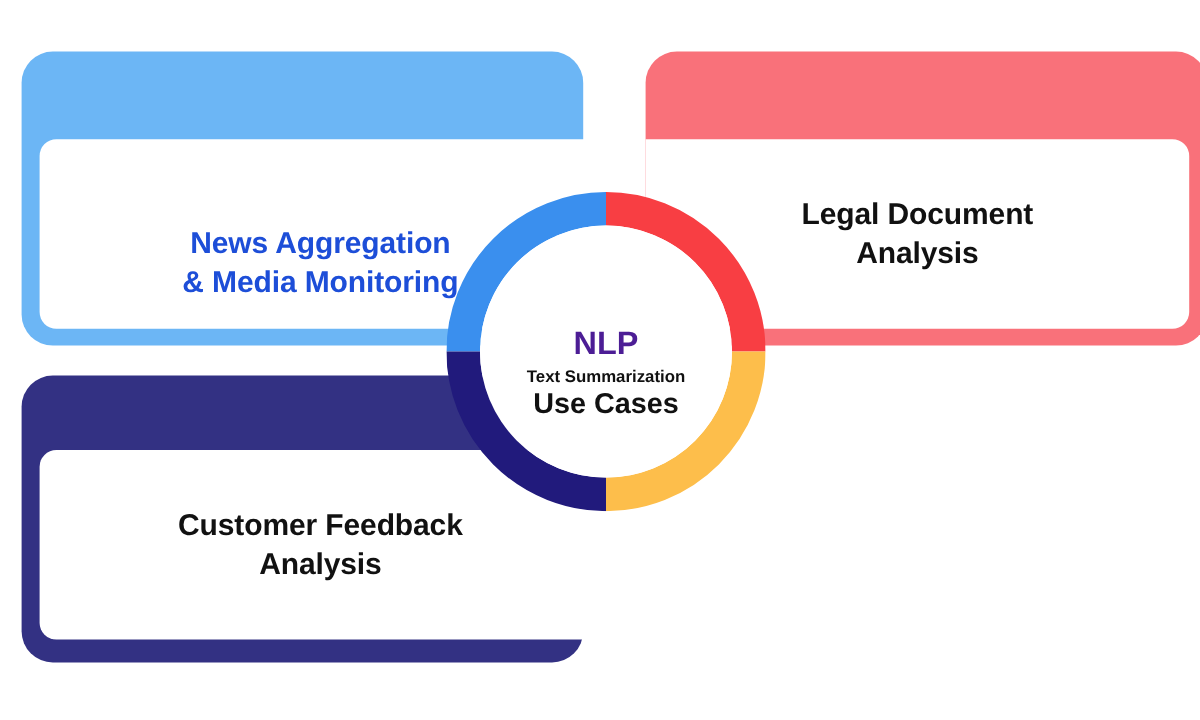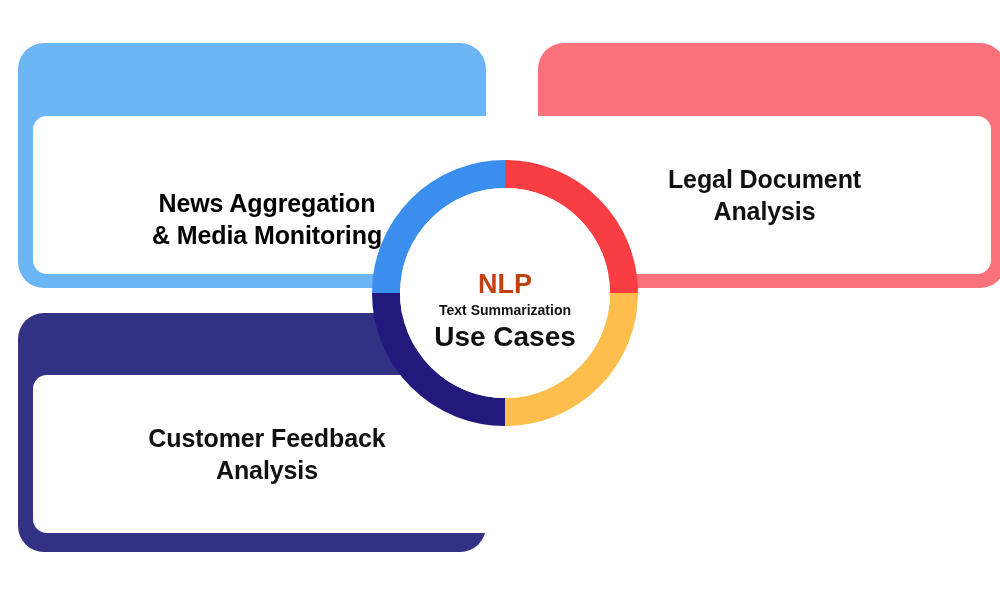--- a/index.html
+++ b/index.html
@@ -101,7 +101,7 @@
 
   <div class="quad" id="quad-tl" style="background: rgb(108, 182, 245);">
     <div class="inner">
-      <div class="label" style="color: #000000; margin-top: 48px;">News Aggregation
+      <div class="label" style="color: #1d4ed8; margin-top: 48px;">News Aggregation
 &amp; Media Monitoring</div>
     </div>
   </div>

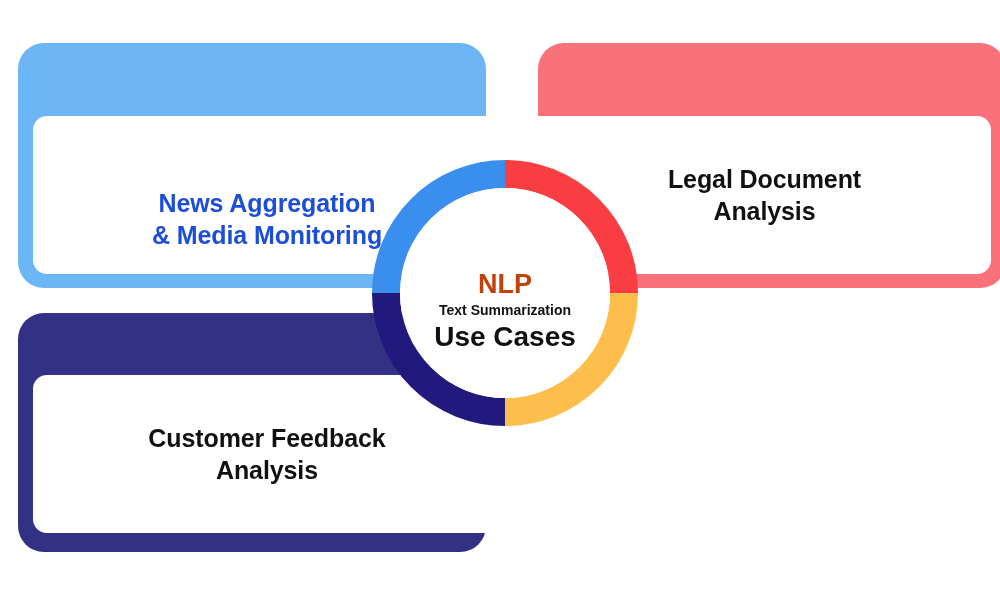--- a/index.html
+++ b/index.html
@@ -135,7 +135,7 @@
   </div>
 
   <div id="hub">
-    <div class="hub-line" id="hub-nlp" style="color: #c2410c; margin-top: 36px;">NLP</div>
+    <div class="hub-line" id="hub-nlp" style="color: #4c1d95; margin-top: 36px;">NLP</div>
     <div class="hub-line" id="hub-mid" style="color: rgb(17, 17, 17);">Text Summarization</div>
     <div class="hub-line" id="hub-use" style="color: rgb(17, 17, 17);">Use Cases</div>
   </div>

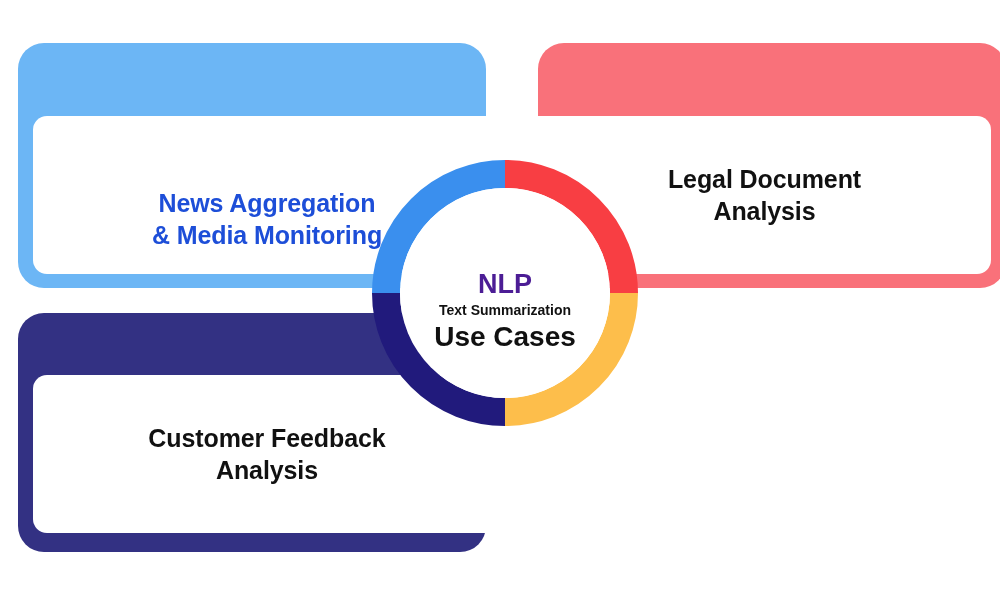--- a/index.html
+++ b/index.html
@@ -92,7 +92,7 @@
   }
   #hub-nlp   { font-size: 27px; margin-bottom: 2px; }
   #hub-mid   { font-size: 14px; margin-bottom: 2px; }
-  #hub-use   { font-size: 28px; }
+  #hub-use   { font-size: 24px; }
 </style>
 </head>
 <body>

